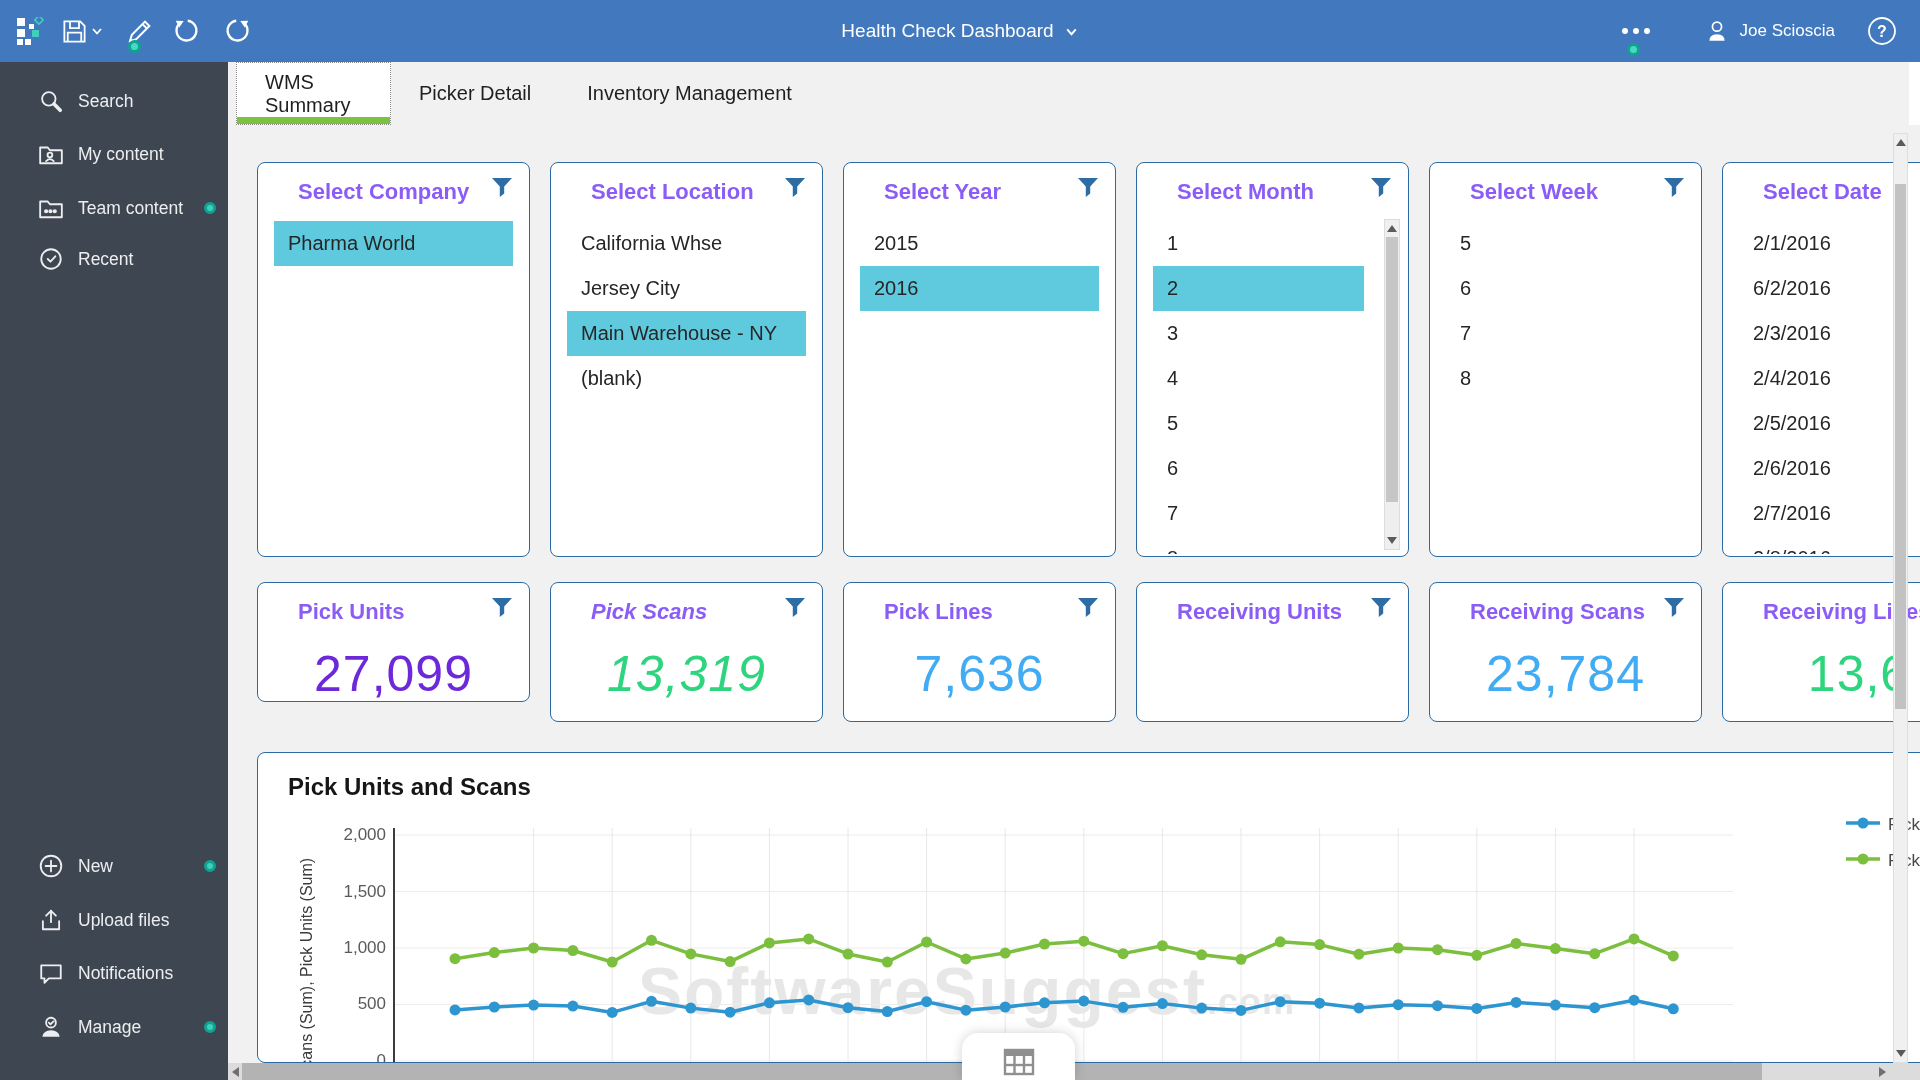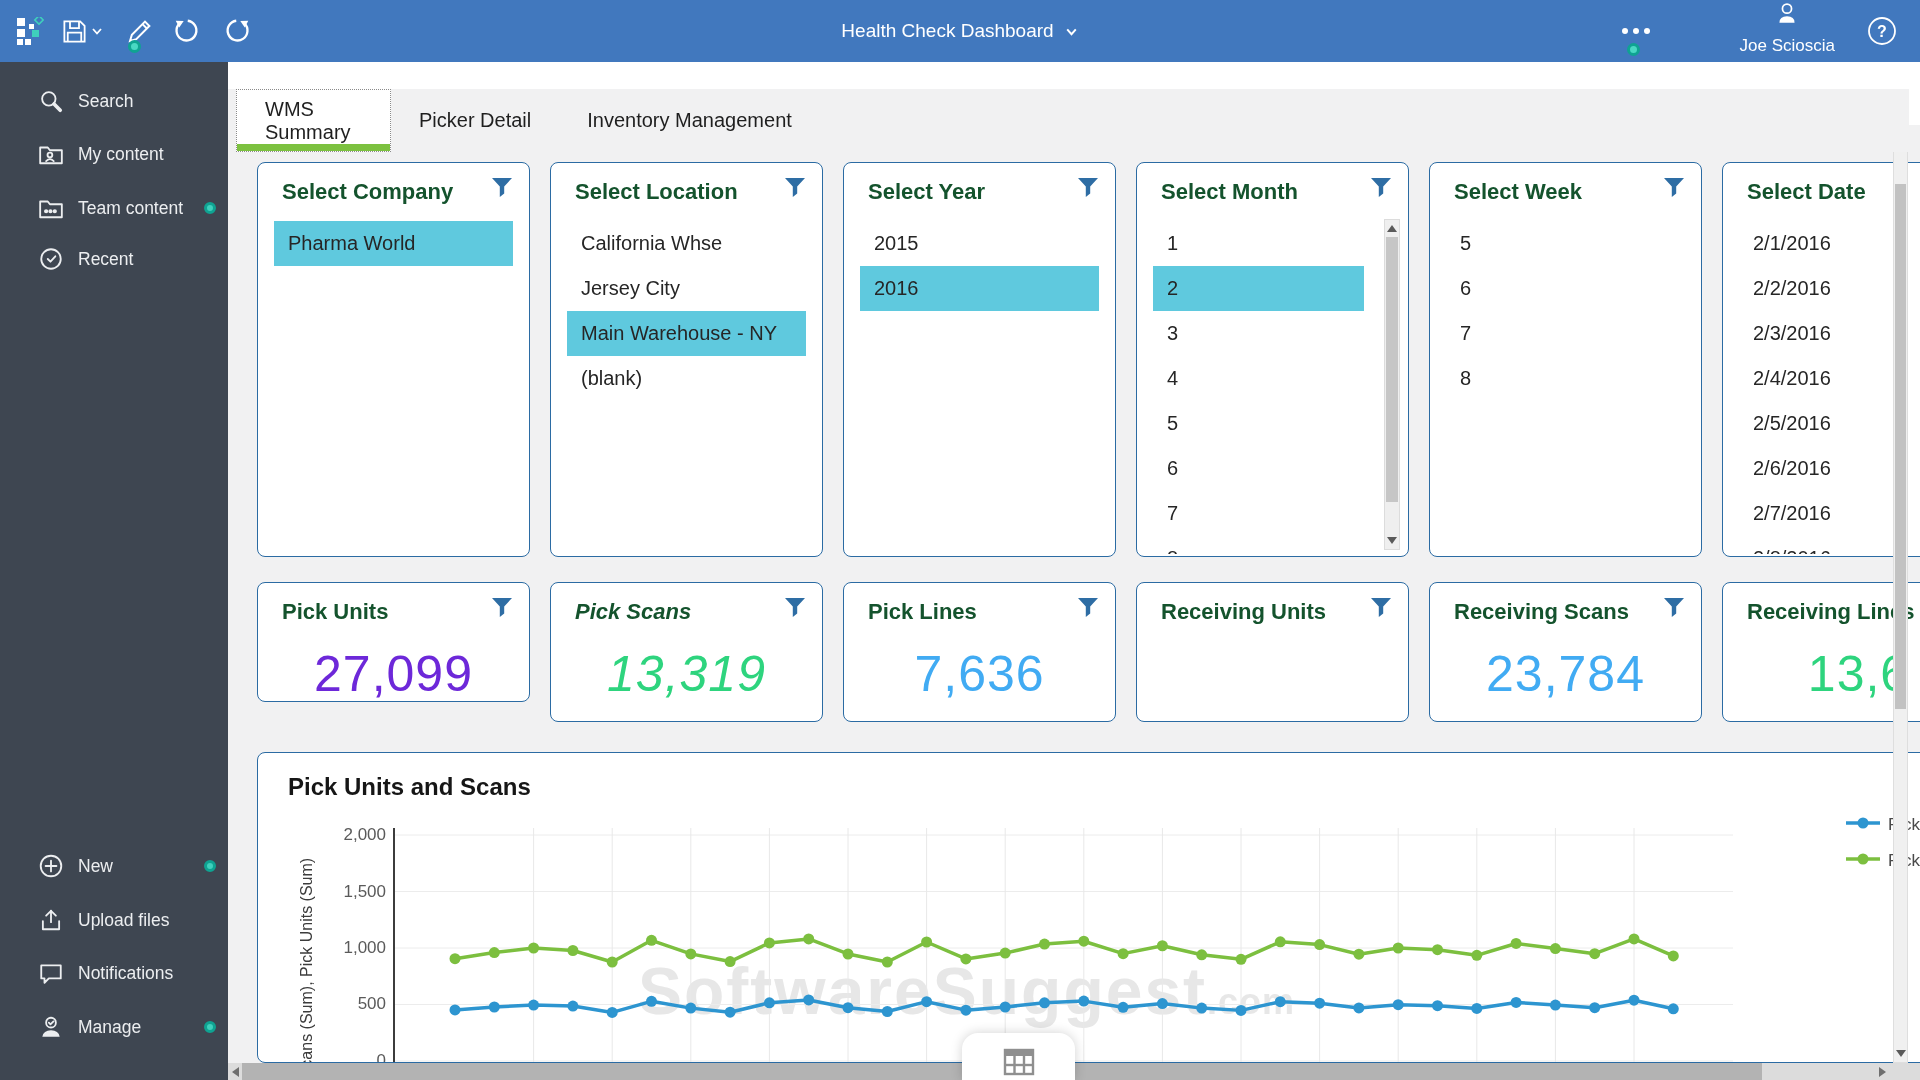--- a/index.html
+++ b/index.html
@@ -18,7 +18,7 @@
              display:flex; align-items:center; justify-content:center; gap:10px;
              color:#fff; font-size:19px; }
   #h-user { position:absolute; right:85px; top:0; height:62px; display:flex;
-            align-items:center; gap:10px; color:#fff; font-size:17px;flex-direction:column; }
+            align-items:center; gap:10px; color:#fff; font-size:17px; }
 
   
   #sidebar { position:absolute; left:0; top:62px; width:228px; bottom:0;

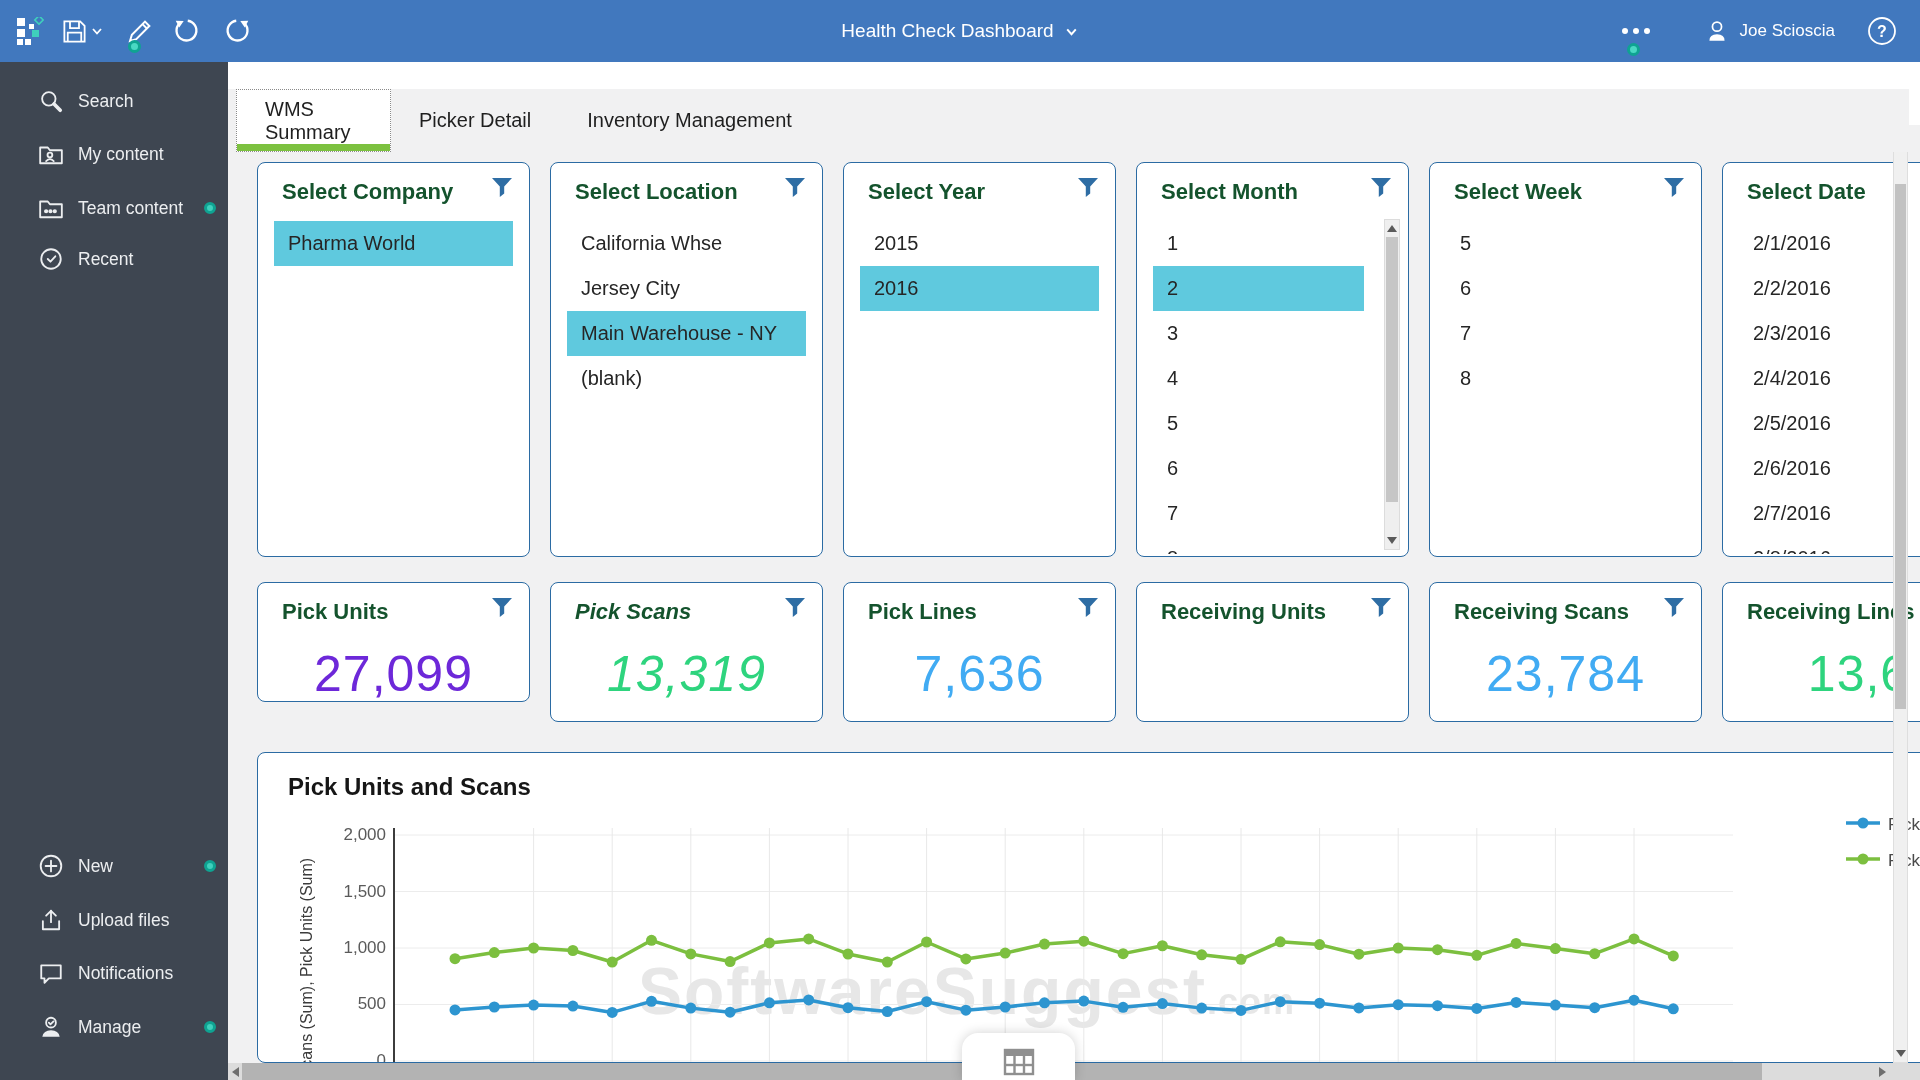--- a/index.html
+++ b/index.html
@@ -32,7 +32,7 @@
 
   
   #tabbar { position:absolute; left:228px; top:62px; right:11px; height:63px;
-            background:#f1f1f2; display:flex; align-items:stretch; z-index:30;margin-top:27px; }
+            background:#f1f1f2; display:flex; align-items:stretch; z-index:30; }
   .tab { position:relative; display:flex; align-items:center; justify-content:center;
          font-size:20px; color:#1f1f1f; cursor:pointer; padding:0 28px; }
   .tab.active { background:#fff; border:1px dotted #8a8a8a; margin-left:8px; width:155px; }

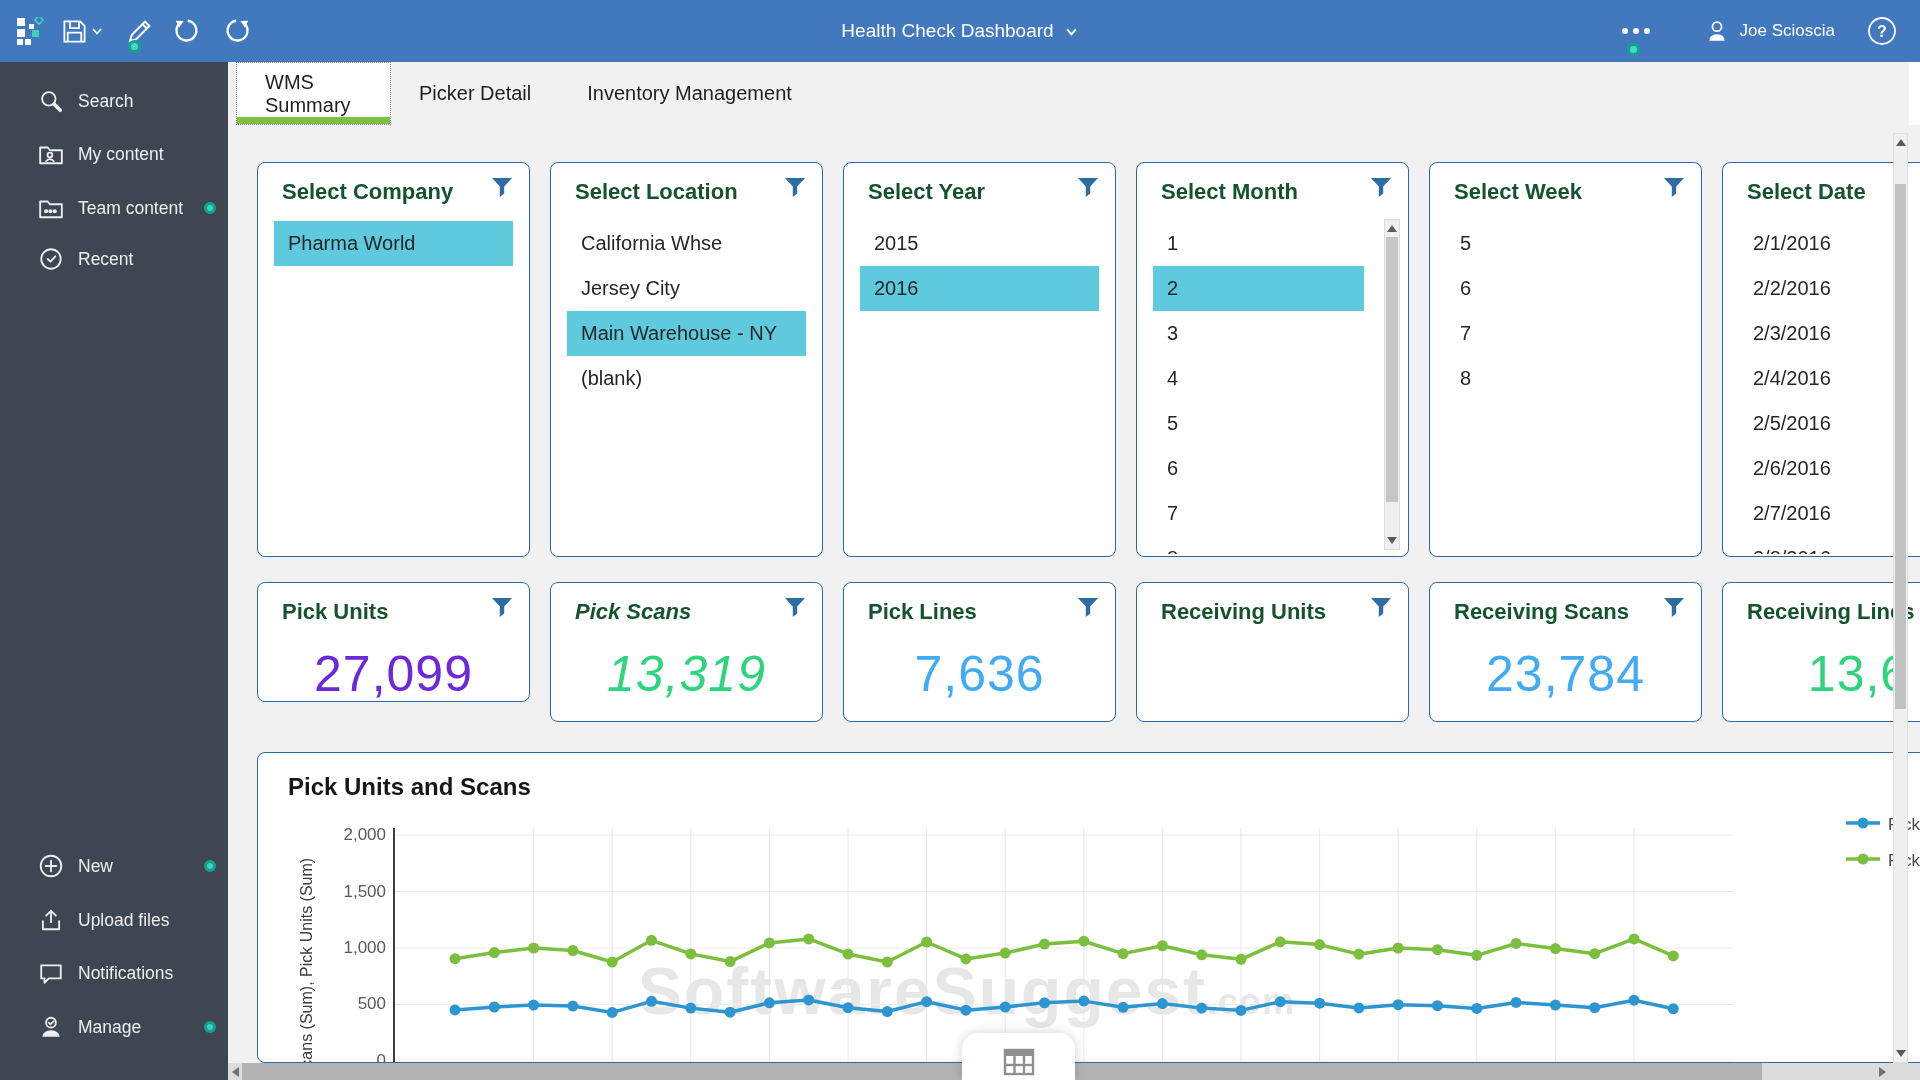--- a/index.html
+++ b/index.html
@@ -45,8 +45,8 @@
 
   .card { position:absolute; background:#fff; border:1px solid #2b6ba3;
           border-radius:8px; }
-  .card-title { position:absolute; left:24px; top:16px; font-size:22px;
-                font-weight:bold; color:#14532d; white-space:nowrap; }
+  .card-title { position:absolute; left:40px; top:16px; font-size:22px;
+                font-weight:bold; color:#8b5cf6; white-space:nowrap; }
   .funnel { position:absolute; right:16px; top:14px; cursor:pointer; }
 
   .f-list { position:absolute; left:0; right:0; top:58px; bottom:2px; overflow:hidden; }

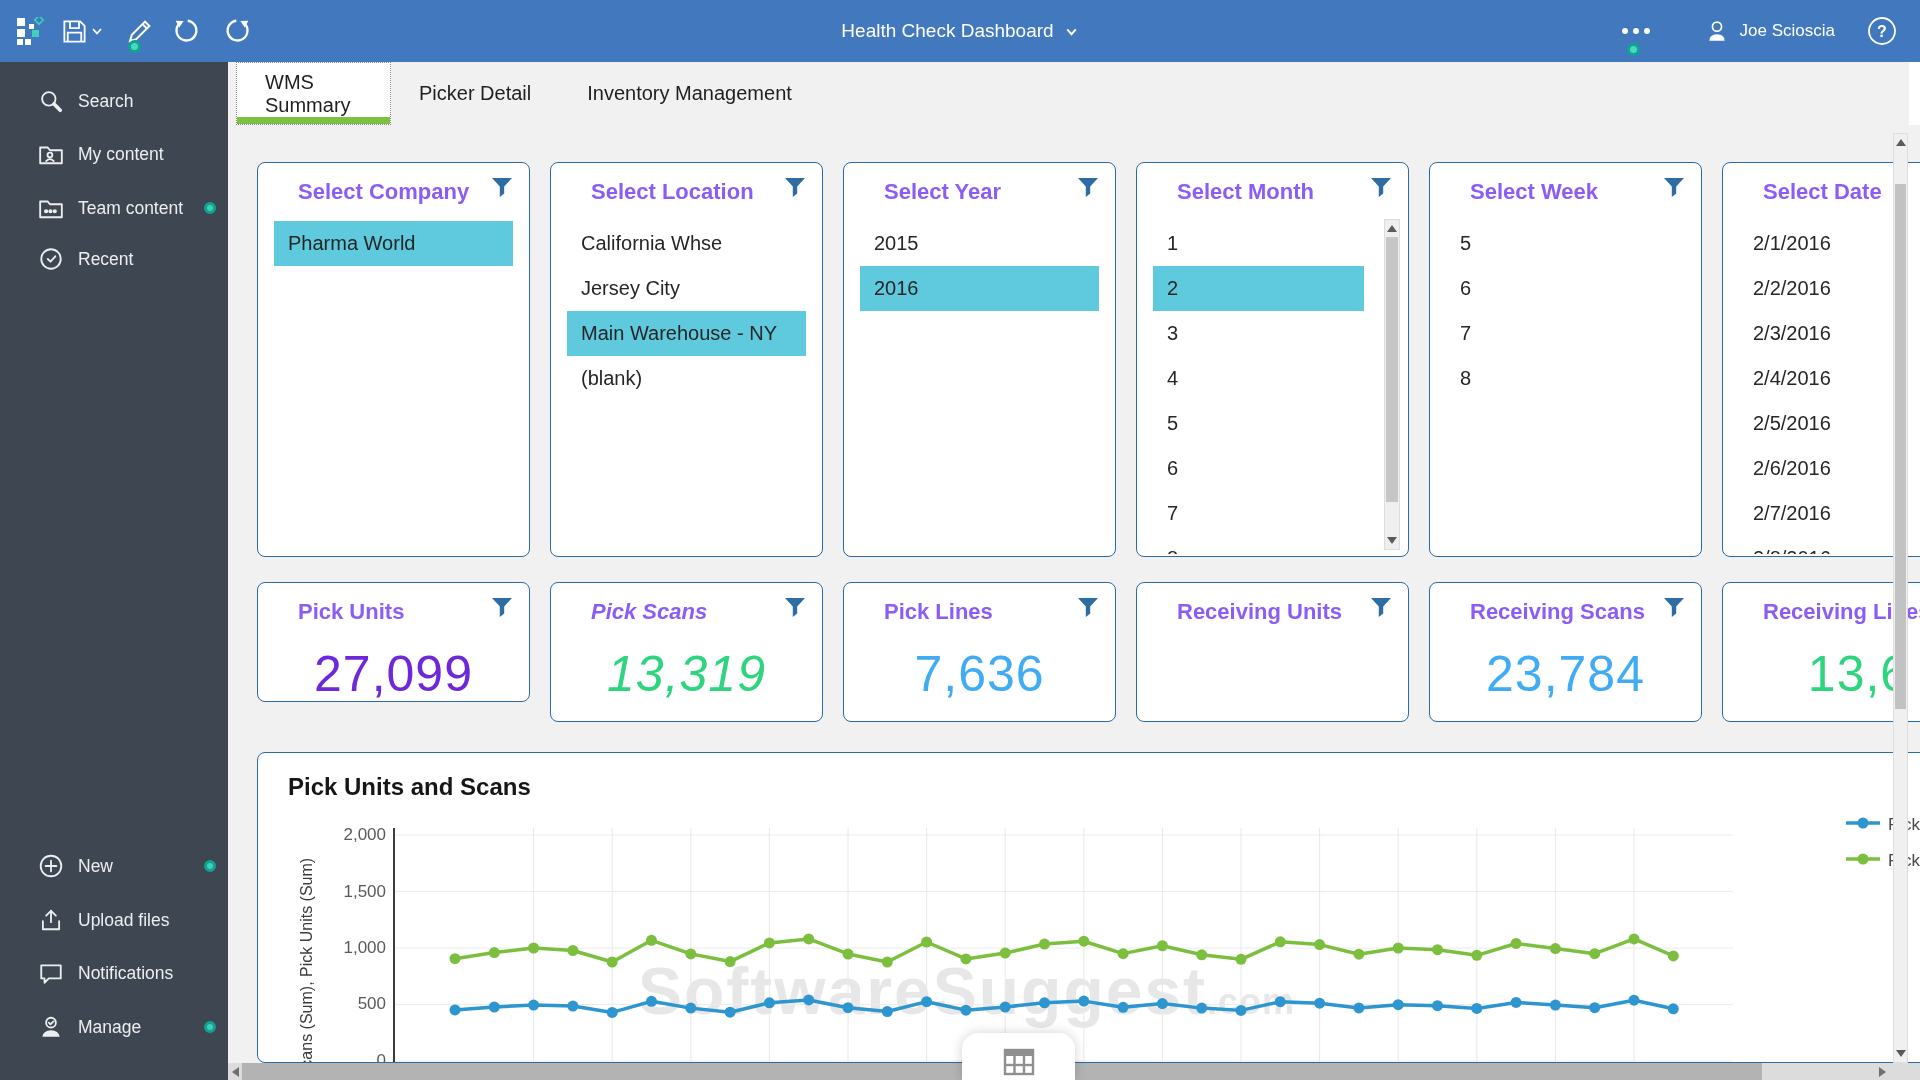--- a/index.html
+++ b/index.html
@@ -399,7 +399,7 @@
             <span>2/1/2016</span>
           </div>
           <div class="f-row">
-            <span>2/2/2016</span>
+            <span>6/2/2016</span>
           </div>
           <div class="f-row">
             <span>2/3/2016</span>

